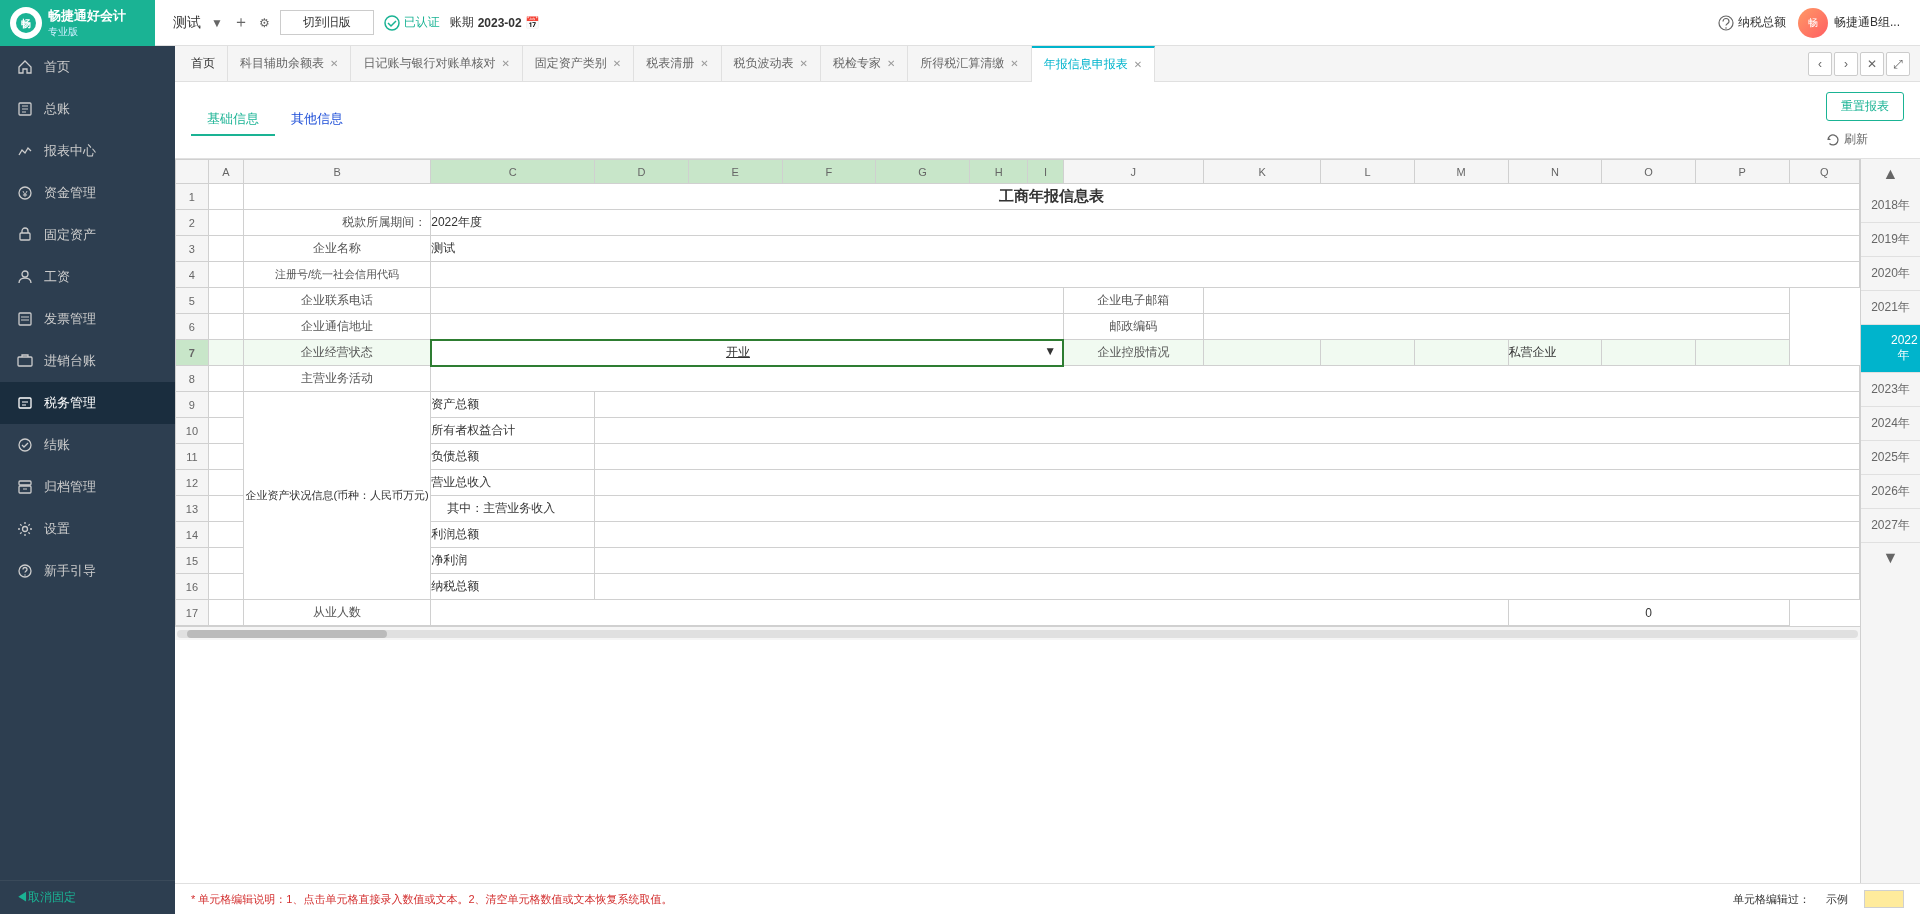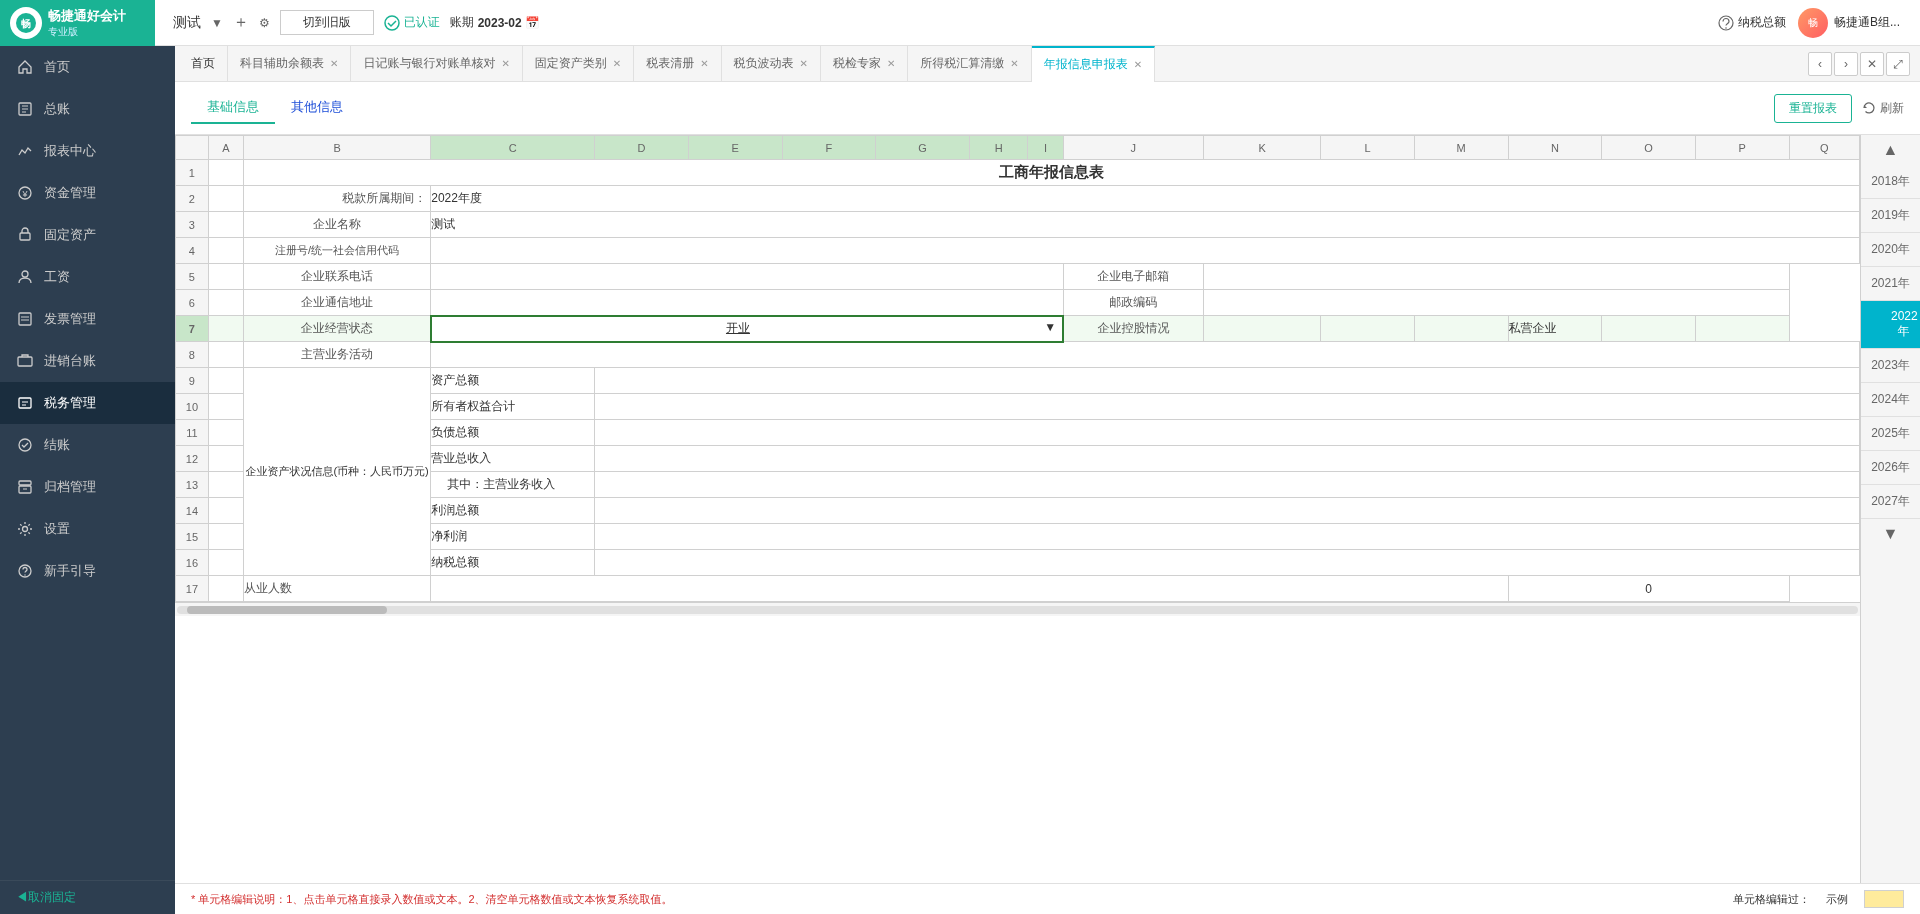--- a/index.html
+++ b/index.html
@@ -45,7 +45,7 @@
     .tab-switch { display: flex; align-items: center; border-bottom: 2px solid transparent; }
     .tab-switch-item { padding: 6px 16px; cursor: pointer; font-size: 13px; color: #1d4ed8; border-bottom: 2px solid transparent; margin-bottom: -2px; }
     .tab-switch-item.active { color: #1ab394; border-bottom: 2px solid #1ab394; }
-    .header-actions { margin-left: auto; display: flex; gap: 10px; }
+    .header-actions { margin-left: auto; display: flex; gap: 10px; flex-direction: column; }
     .btn-reset { border: 1px solid #1ab394; color: #1ab394; background: #fff; padding: 5px 14px; border-radius: 3px; cursor: pointer; font-size: 12px; }
     .btn-refresh { border: none; background: none; color: #666; cursor: pointer; font-size: 12px; display: flex; align-items: center; gap: 4px; }
 

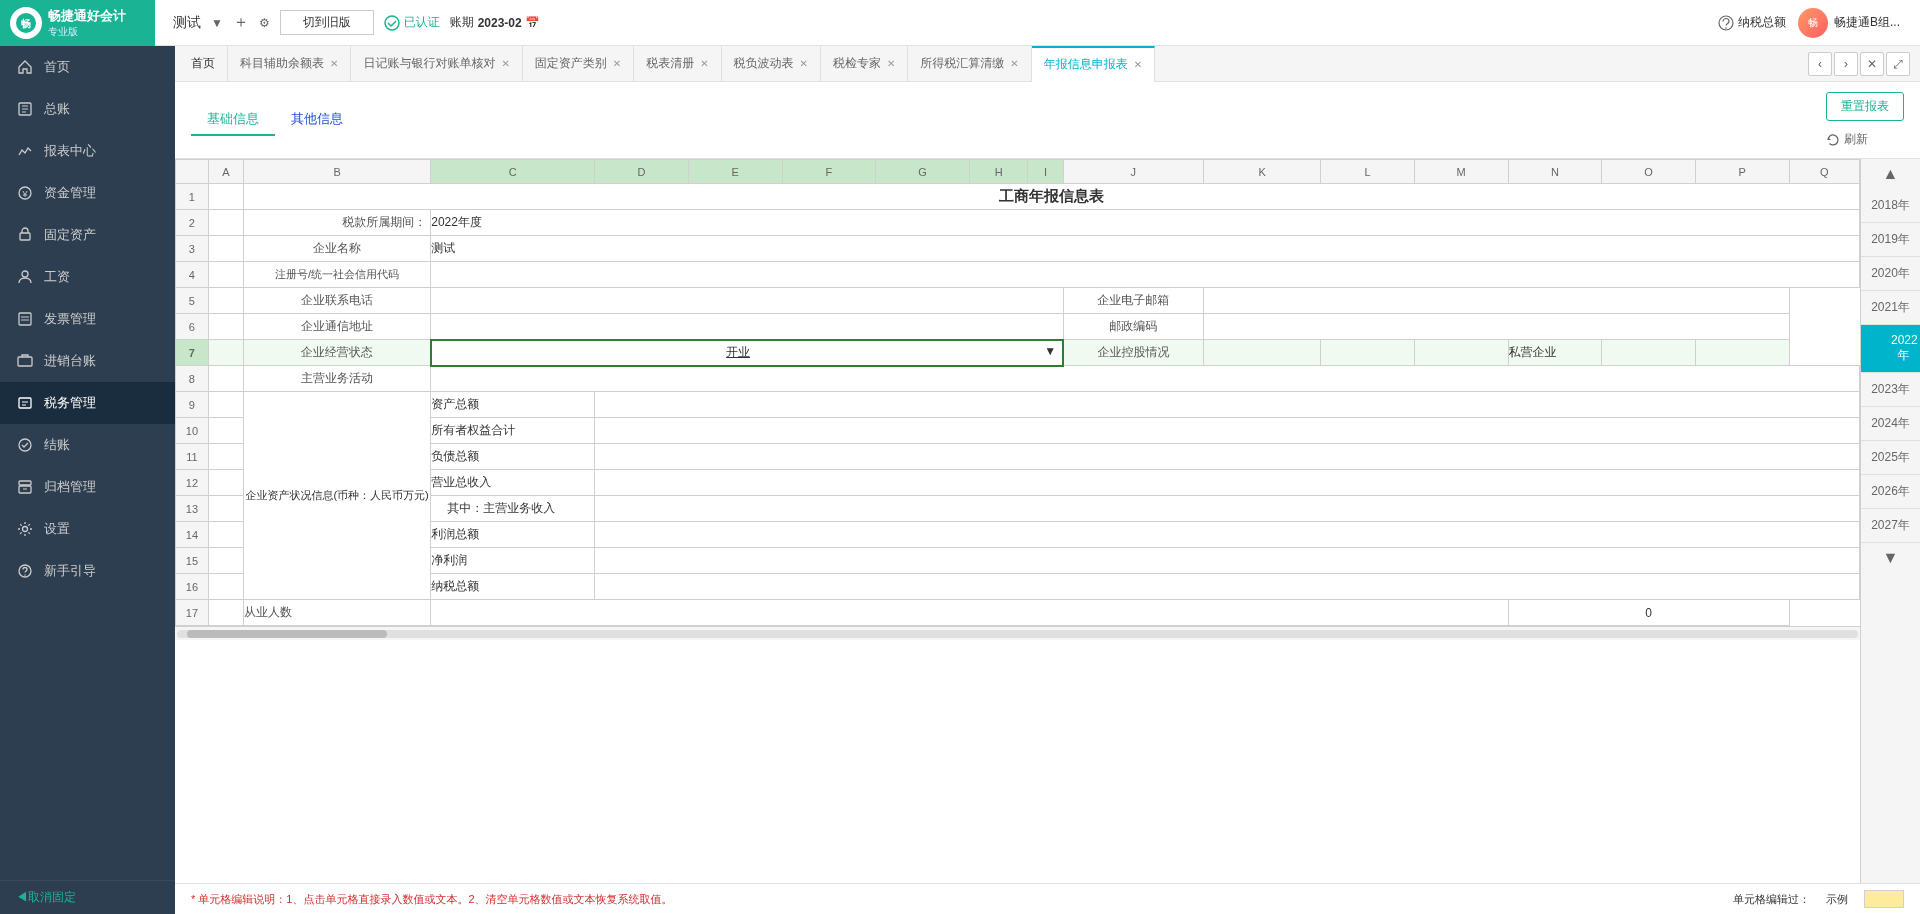--- a/index.html
+++ b/index.html
@@ -514,7 +514,7 @@
                 <tr>
                   <td class="row-header">17</td>
                   <td class="cell"></td>
-                  <td class="cell cell-label" style="text-align:left;">从业人数</td>
+                  <td class="cell cell-label" style="text-align:center;">从业人数</td>
                   <td class="cell" colspan="11"></td>
                   <td class="cell cell-right" colspan="3" style="text-align:center;">0</td>
                 </tr>

